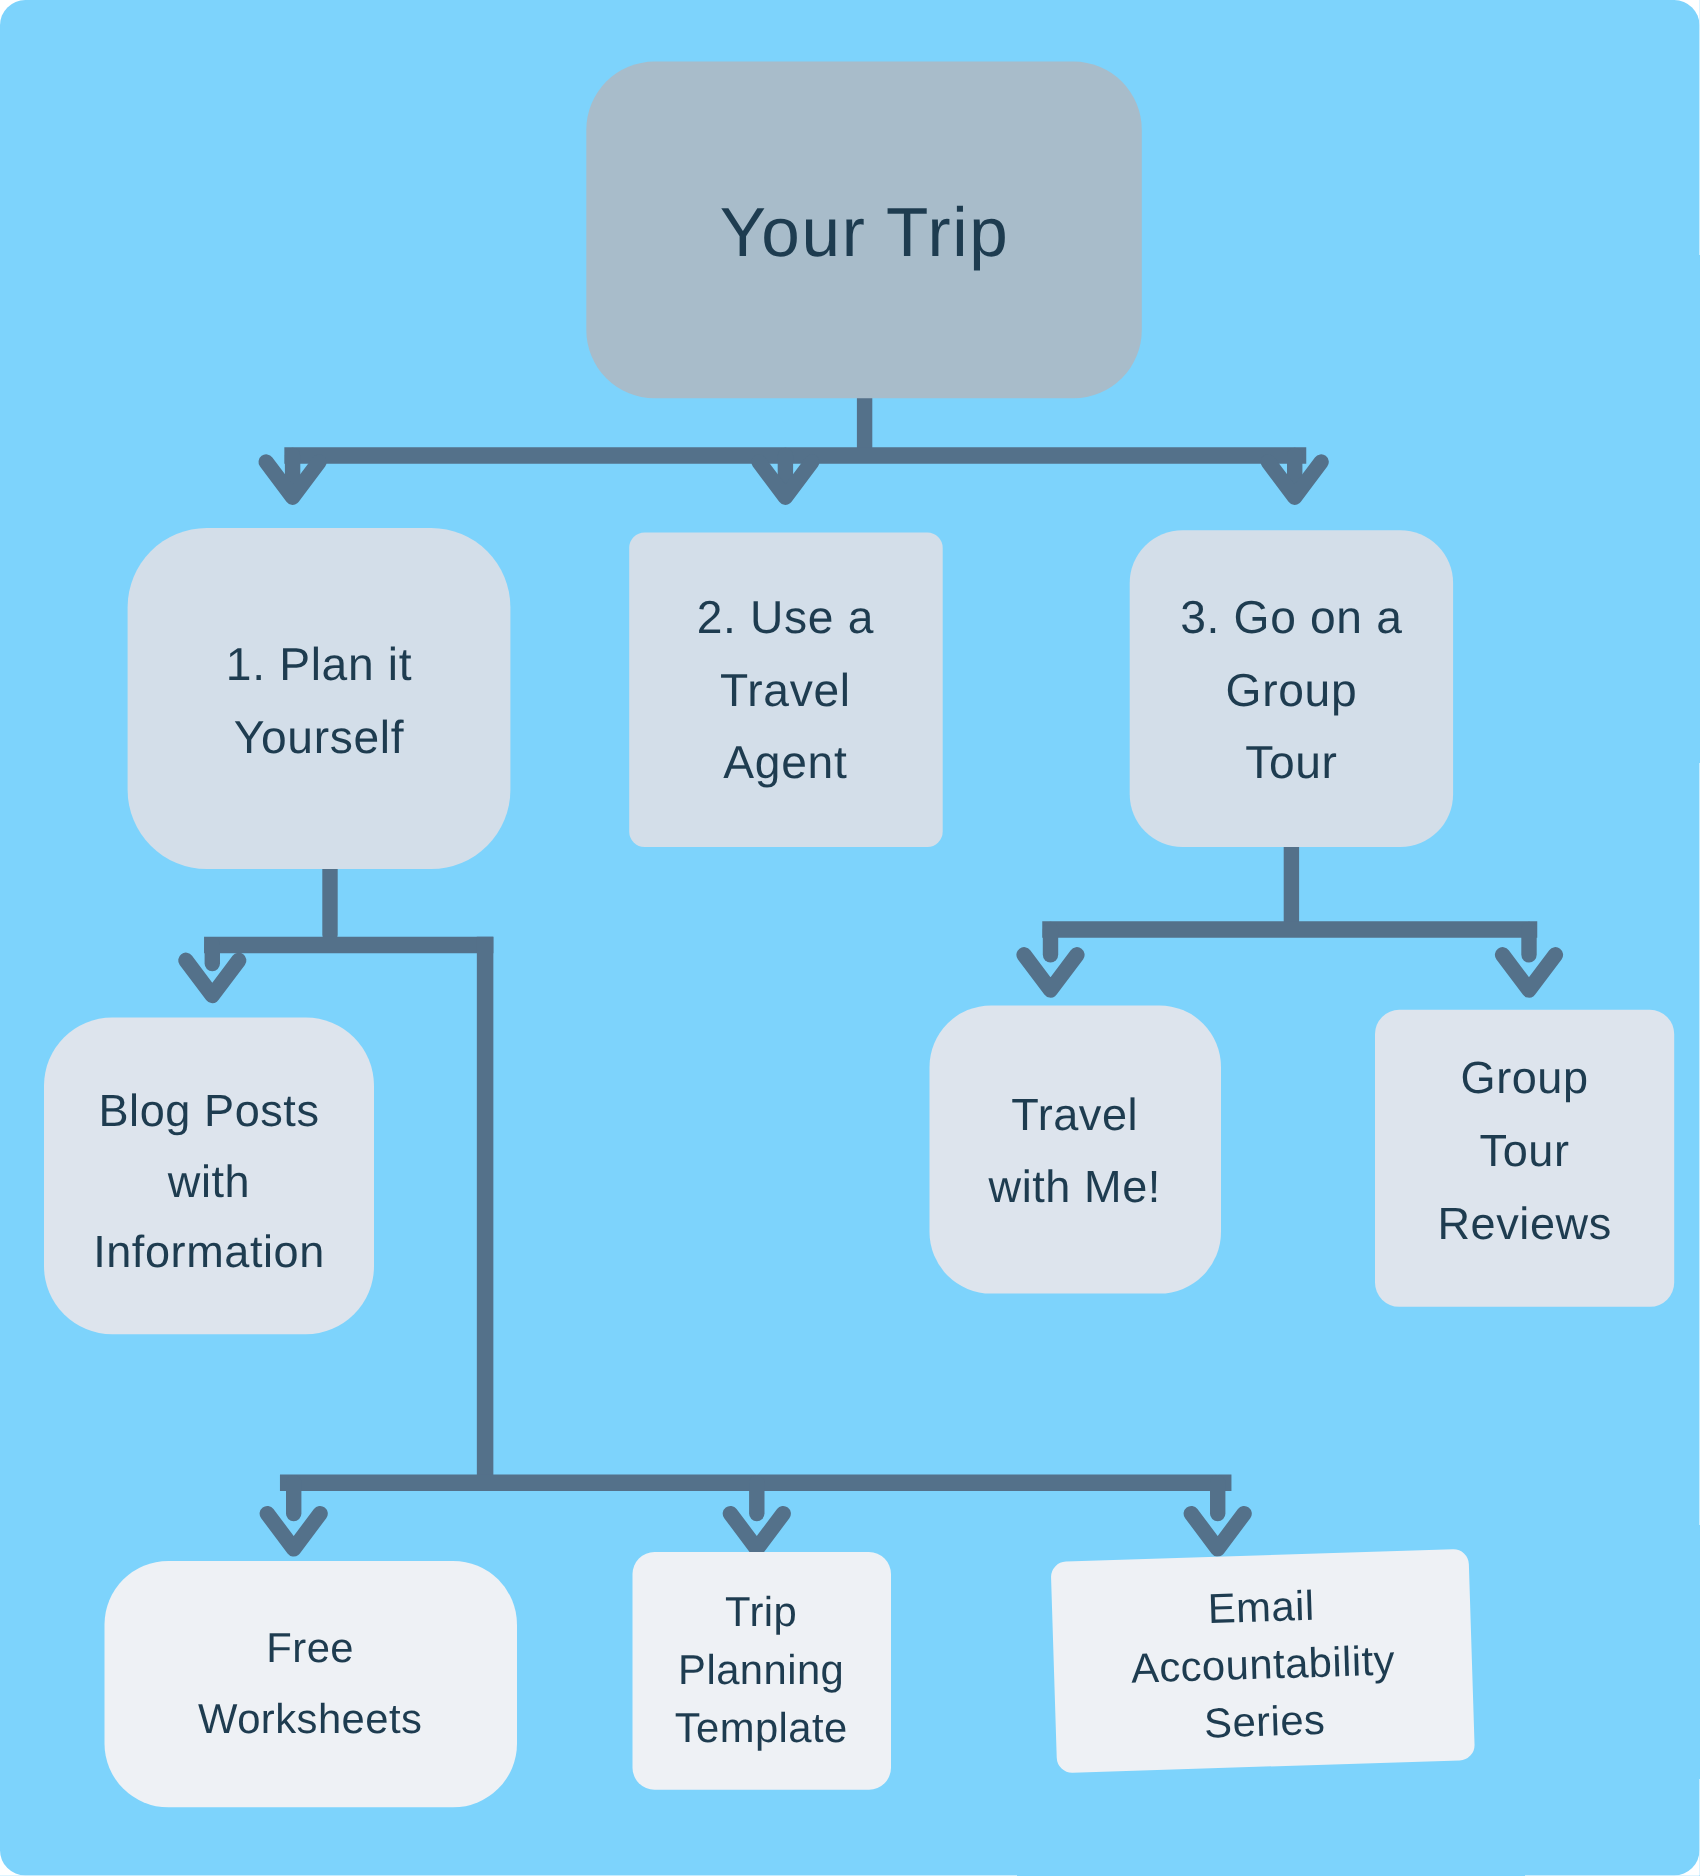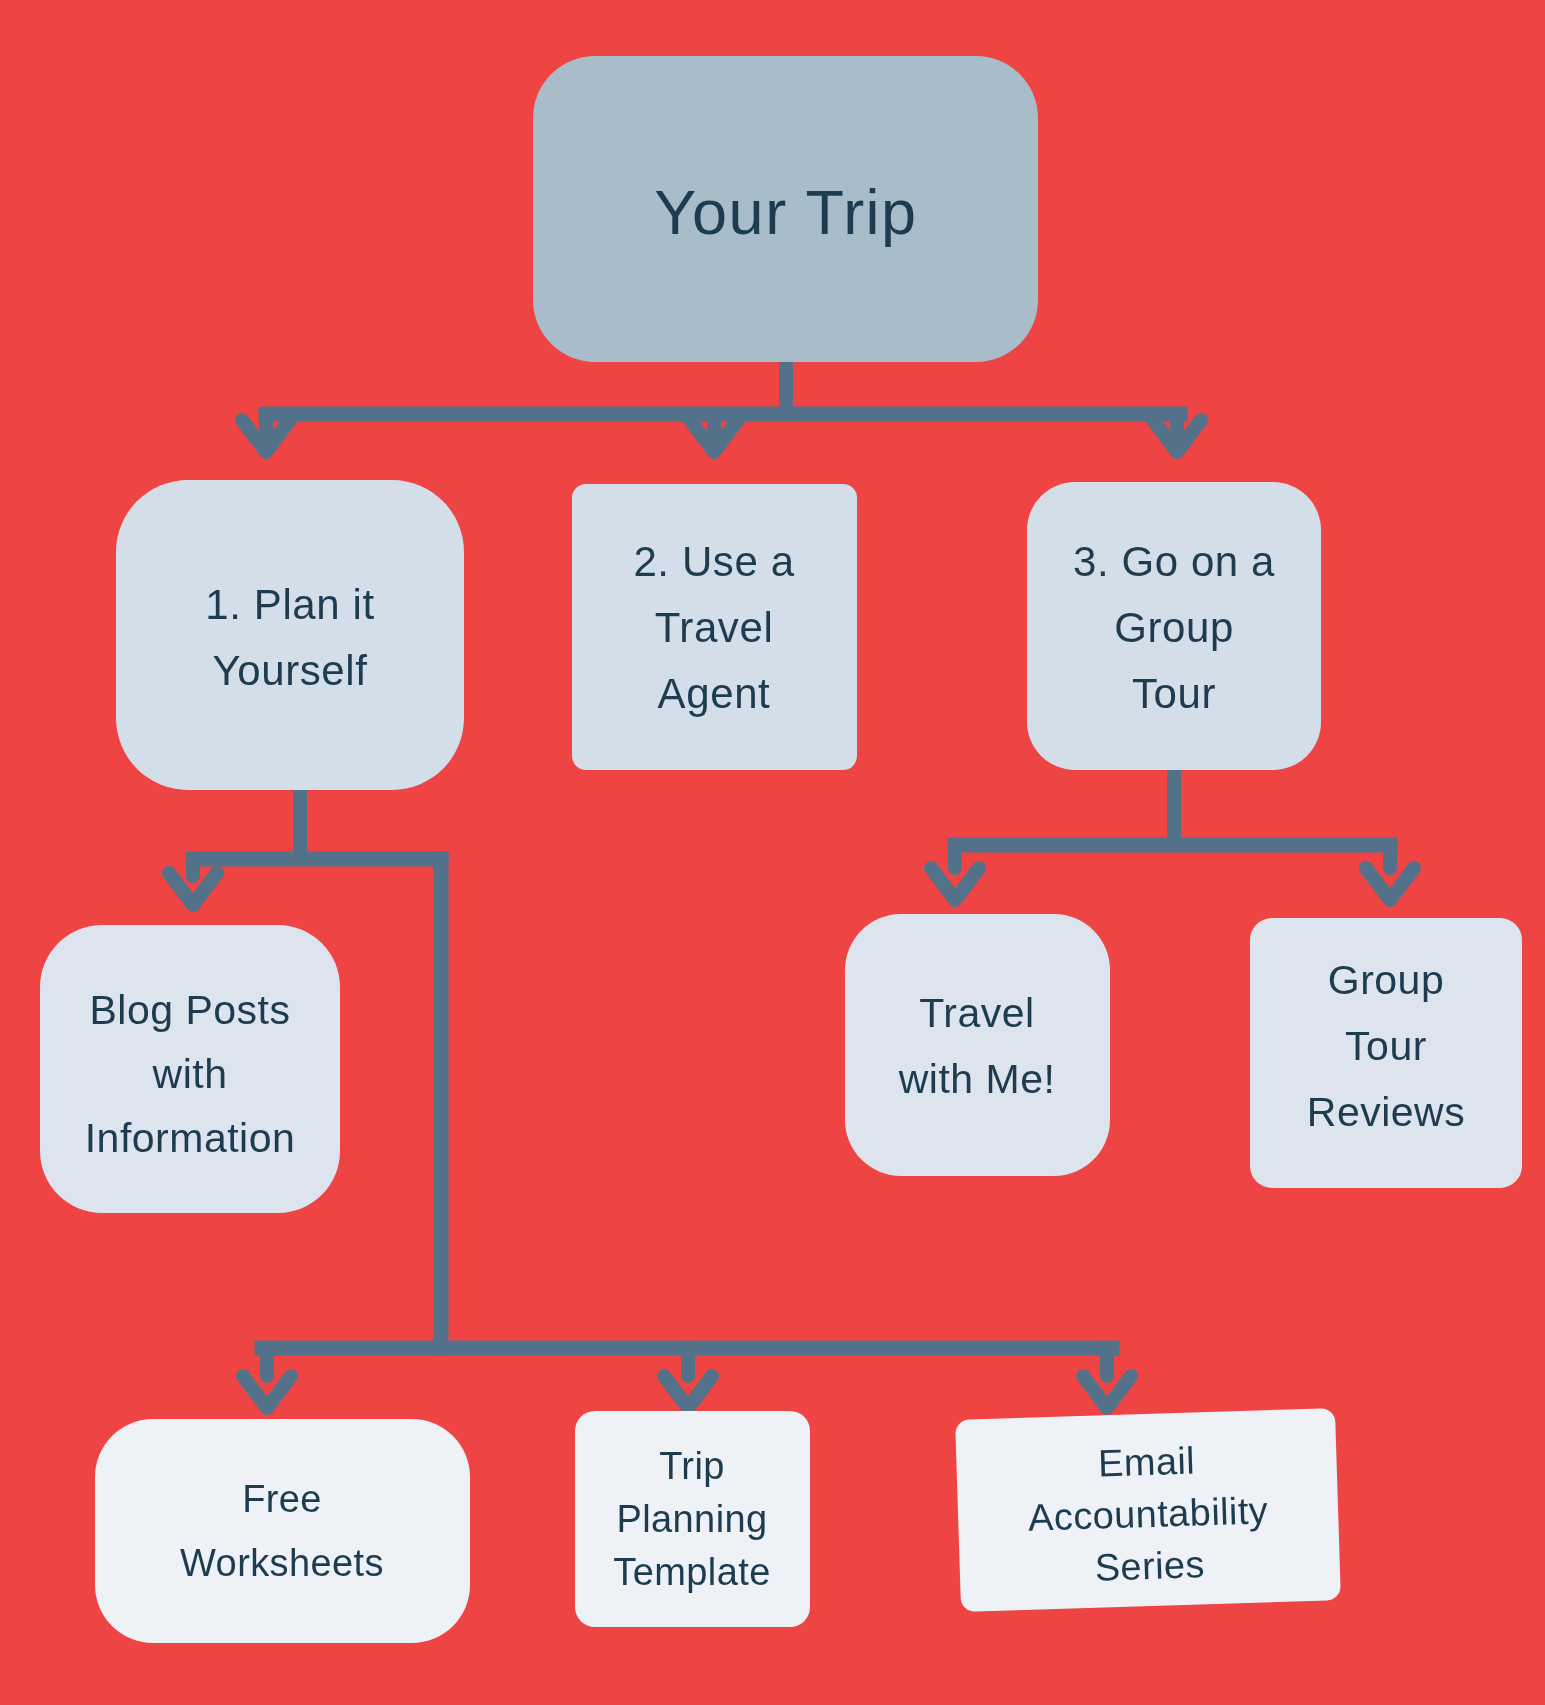--- a/index.html
+++ b/index.html
@@ -3,7 +3,7 @@
 <meta charset="utf-8">
 <style>
   html,body{margin:0;padding:0;background:#ffffff;}
-  .canvas{position:relative;width:1545px;height:1705px;background:#ef4444;overflow:hidden;}
+  .canvas{position:relative;width:1545px;height:1705px;background:#7dd3fc;overflow:hidden;border-radius:23px;}
   svg{display:block;}
   text{
     font-family:"Liberation Sans", sans-serif;

